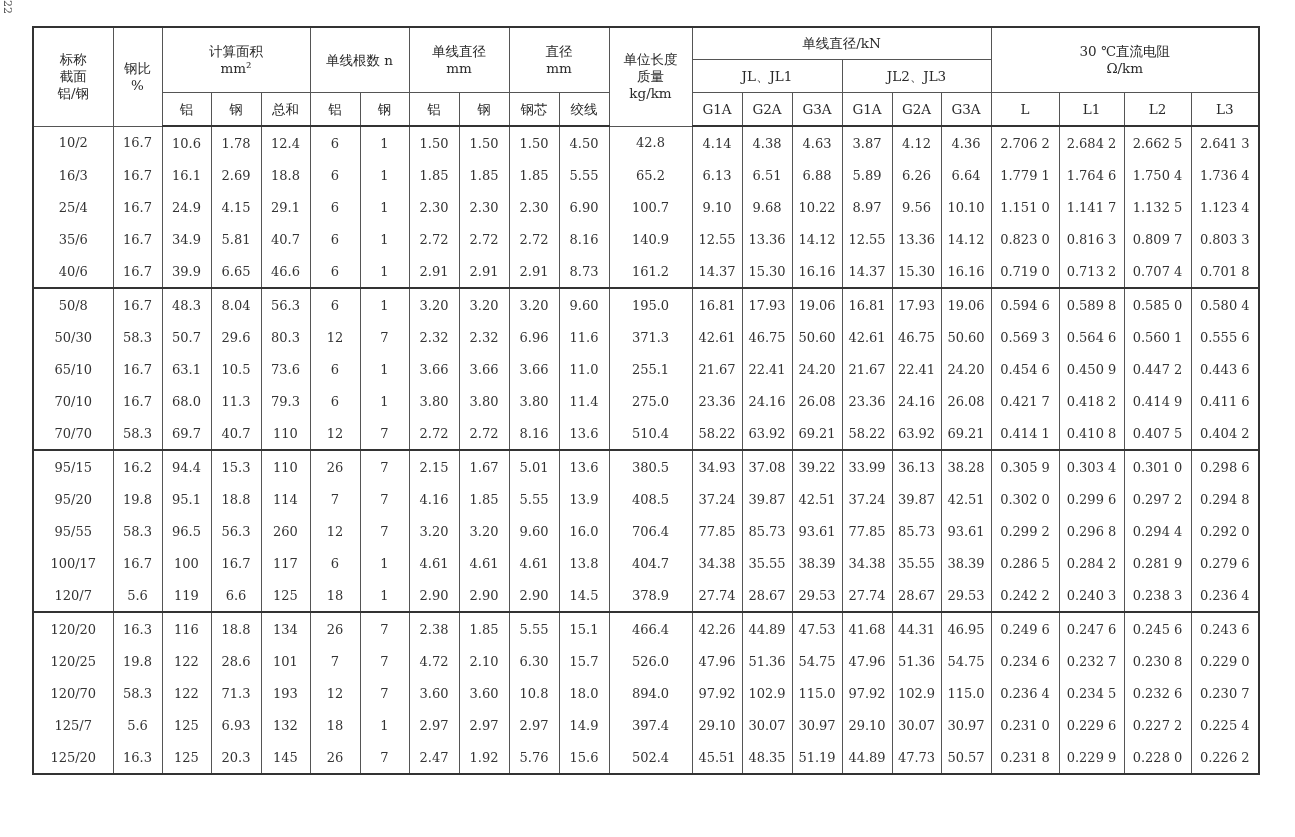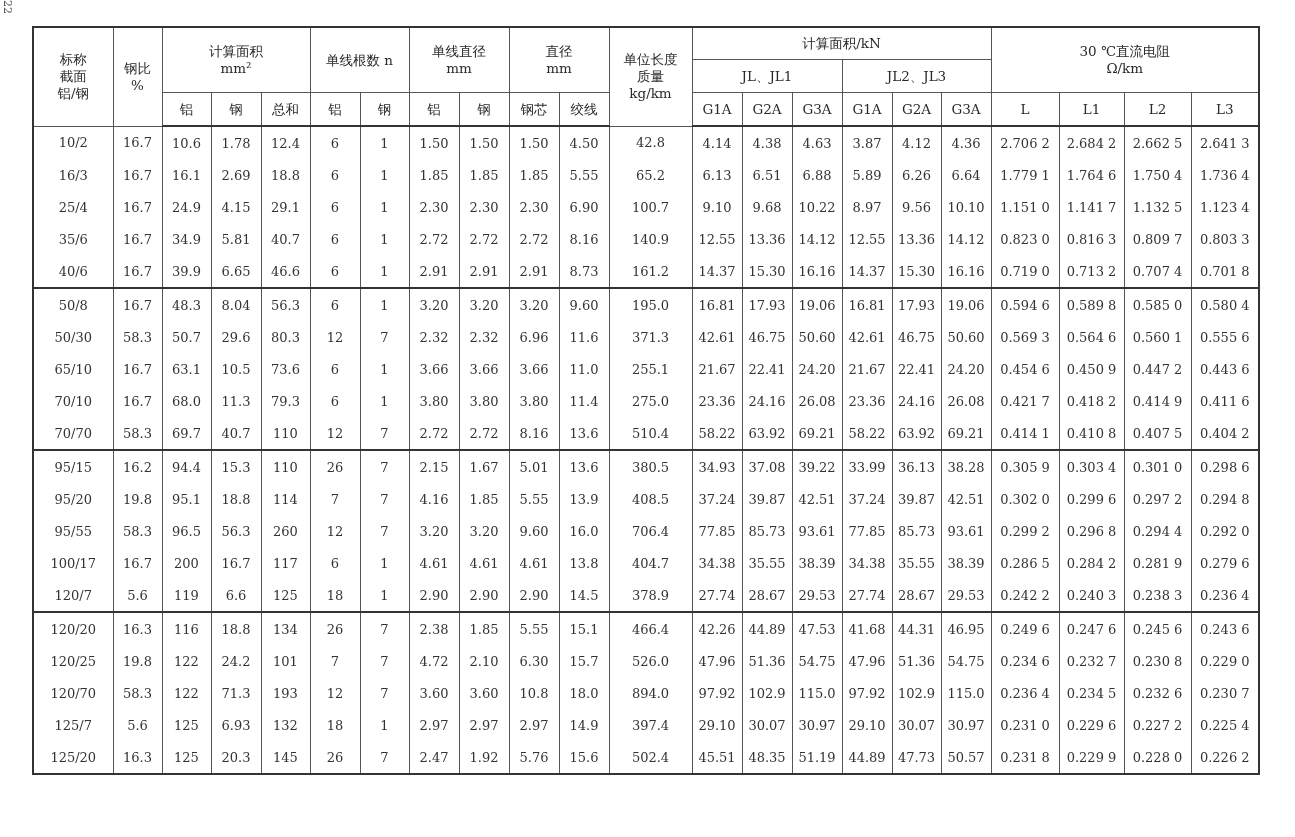--- a/index.html
+++ b/index.html
@@ -108,7 +108,7 @@
         <div>质量</div>
         <div>kg/km</div>
       </th>
-      <th colspan="6">计算面积/kN</th>
+      <th colspan="6">单线直径/kN</th>
       <th colspan="4" rowspan="2">
         <div>30 ℃直流电阻</div>
         <div>Ω/km</div>

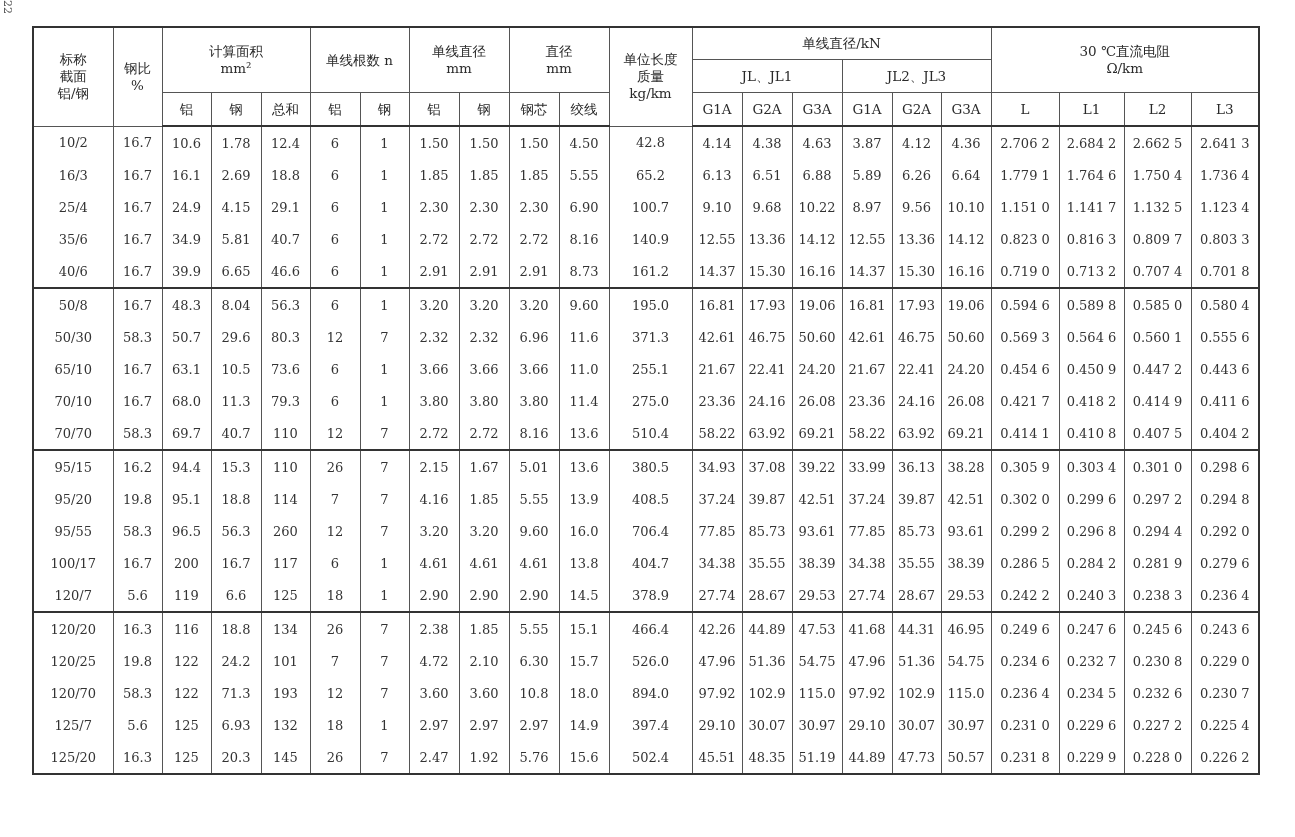--- a/index.html
+++ b/index.html
@@ -456,7 +456,7 @@
       <tr>
         <td>100/17</td>
         <td>16.7</td>
-        <td>200</td>
+        <td>100</td>
         <td>16.7</td>
         <td>117</td>
         <td>6</td>

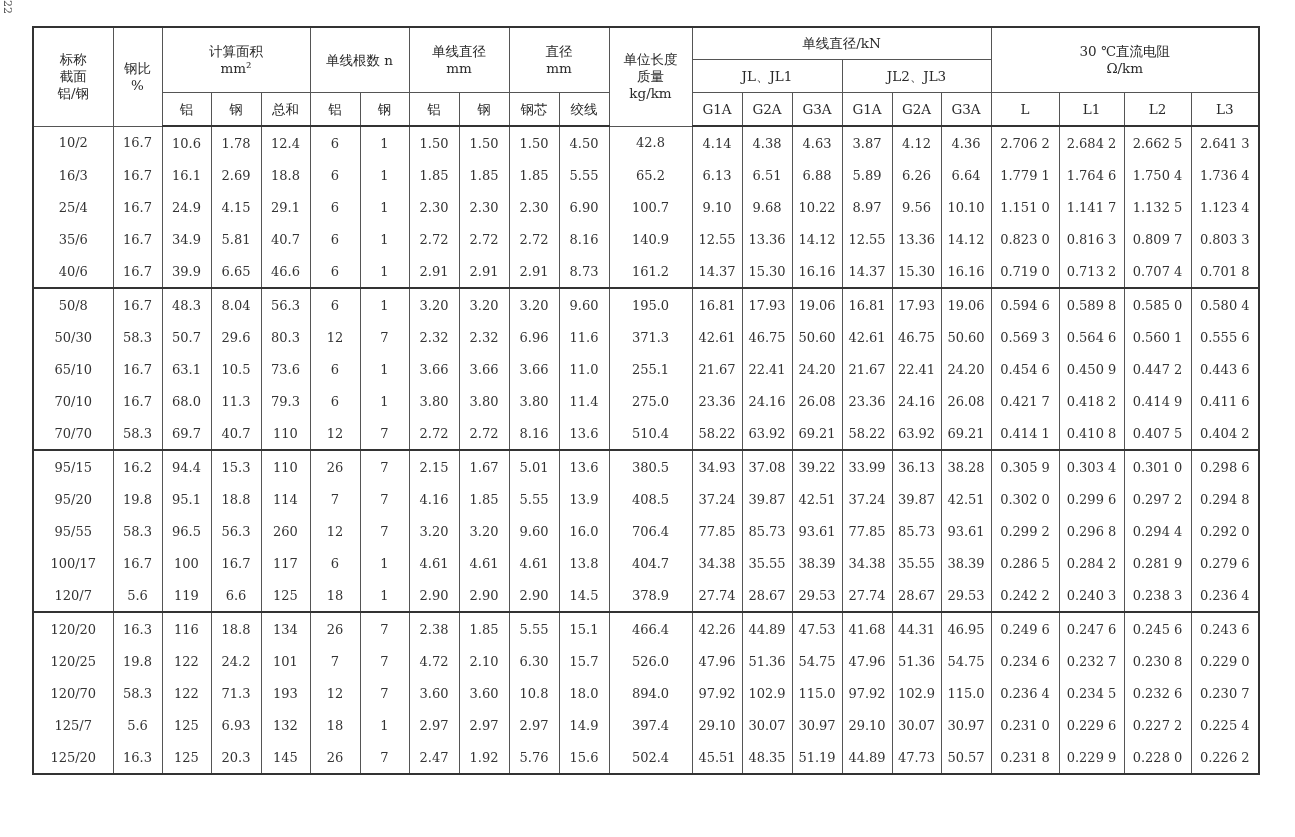--- a/index.html
+++ b/index.html
@@ -529,7 +529,7 @@
         <td>120/25</td>
         <td>19.8</td>
         <td>122</td>
-        <td>24.2</td>
+        <td>28.6</td>
         <td>101</td>
         <td>7</td>
         <td>7</td>

